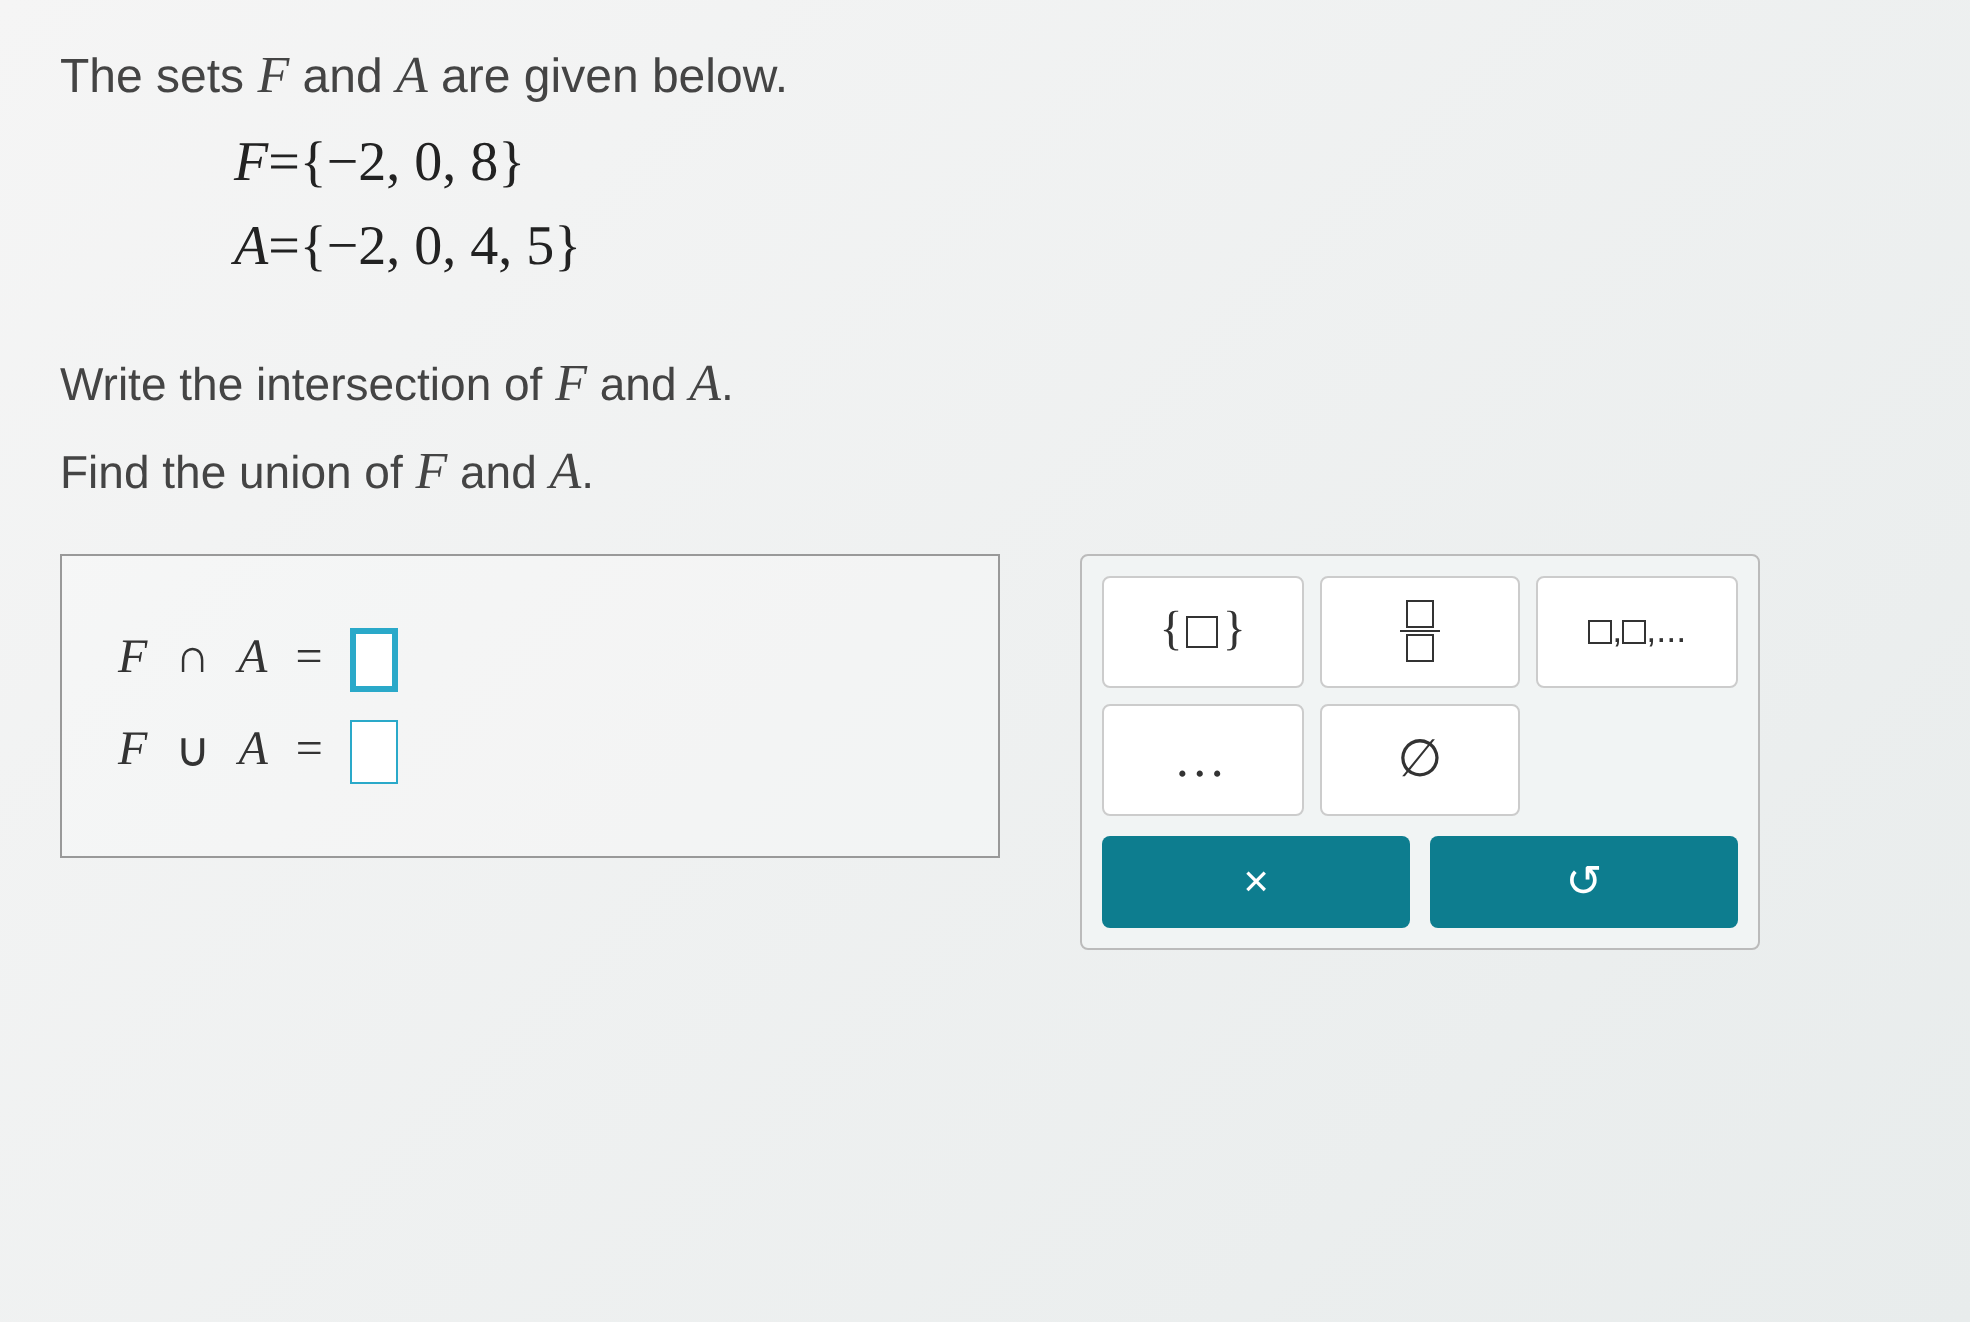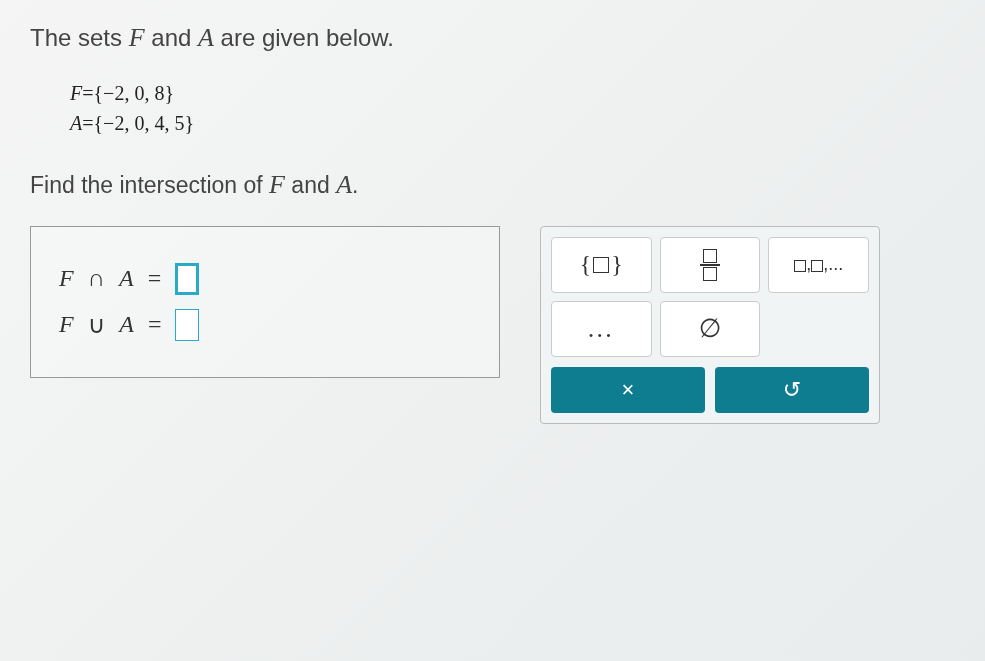--- a/index.html
+++ b/index.html
@@ -15,7 +15,7 @@
     .question-text {
       font-size: 24px;
       color: #444;
-      margin-bottom: 22px;
+      margin-bottom: 5px;
       line-height: 1.4;
     }
     .math-var {

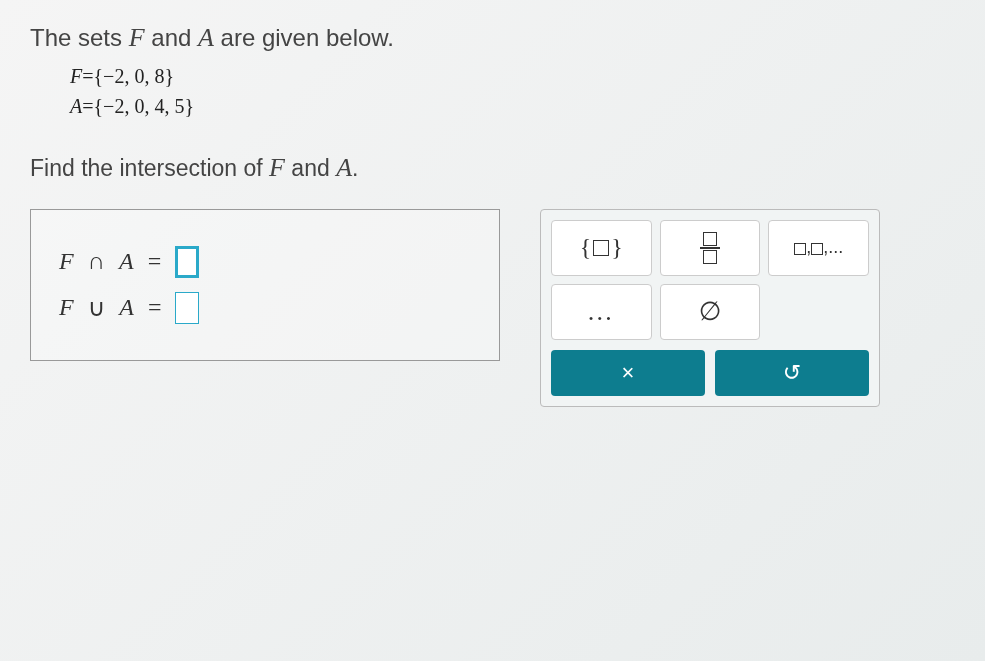--- a/index.html
+++ b/index.html
@@ -29,10 +29,11 @@
     }
     .set-line {
       font-family: 'Times New Roman', serif;
-      font-size: 20px;
+      font-size: 28px;
       font-style: italic;
       line-height: 1.5;
       color: #222;
+      margin-left: 47px;
     }
     .set-line .nums {
       font-style: normal;

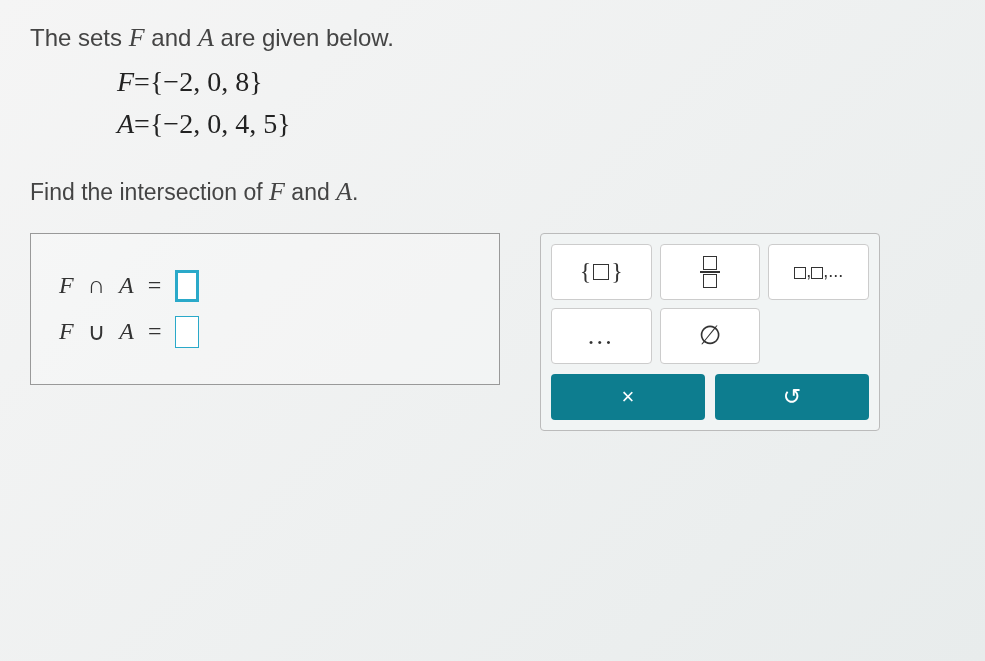--- a/index.html
+++ b/index.html
@@ -166,7 +166,7 @@
 
 <div class="instructions">
   <p>
-    <span>Find the intersection of </span><span class="math-var">F</span><span> and </span><span class="math-var">A</span><span>.</span>
+    <span>Write the intersection of </span><span class="math-var">F</span><span> and </span><span class="math-var">A</span><span>.</span>
   </p>
 </div>
 

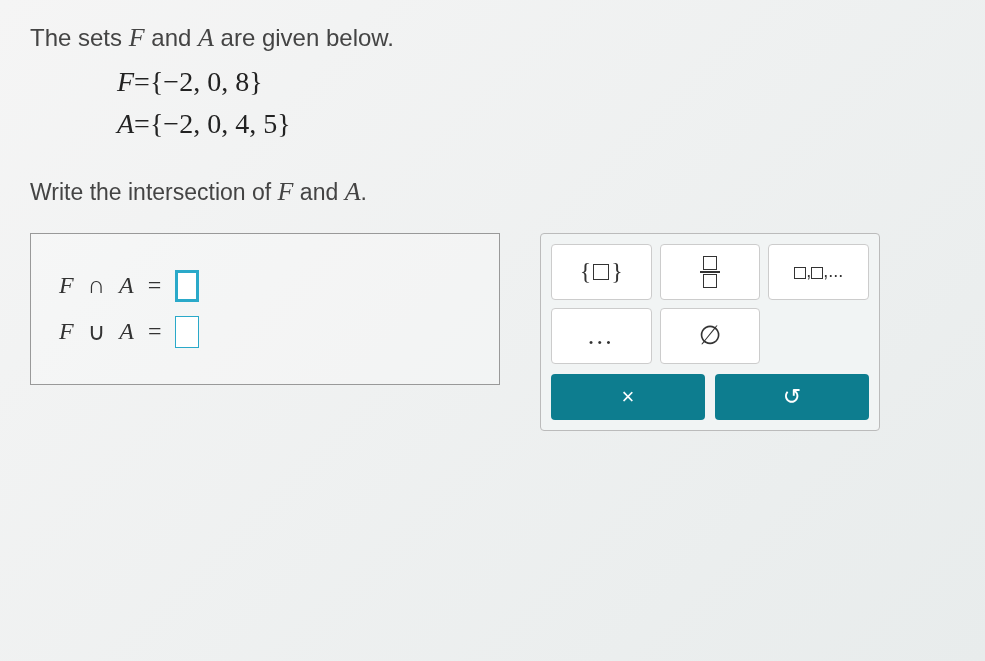--- a/index.html
+++ b/index.html
@@ -168,6 +168,9 @@
   <p>
     <span>Write the intersection of </span><span class="math-var">F</span><span> and </span><span class="math-var">A</span><span>.</span>
   </p>
+  <p>
+    <span>Find the union of </span><span class="math-var">F</span><span> and </span><span class="math-var">A</span><span>.</span>
+  </p>
 </div>
 
 <div class="answer-row">

